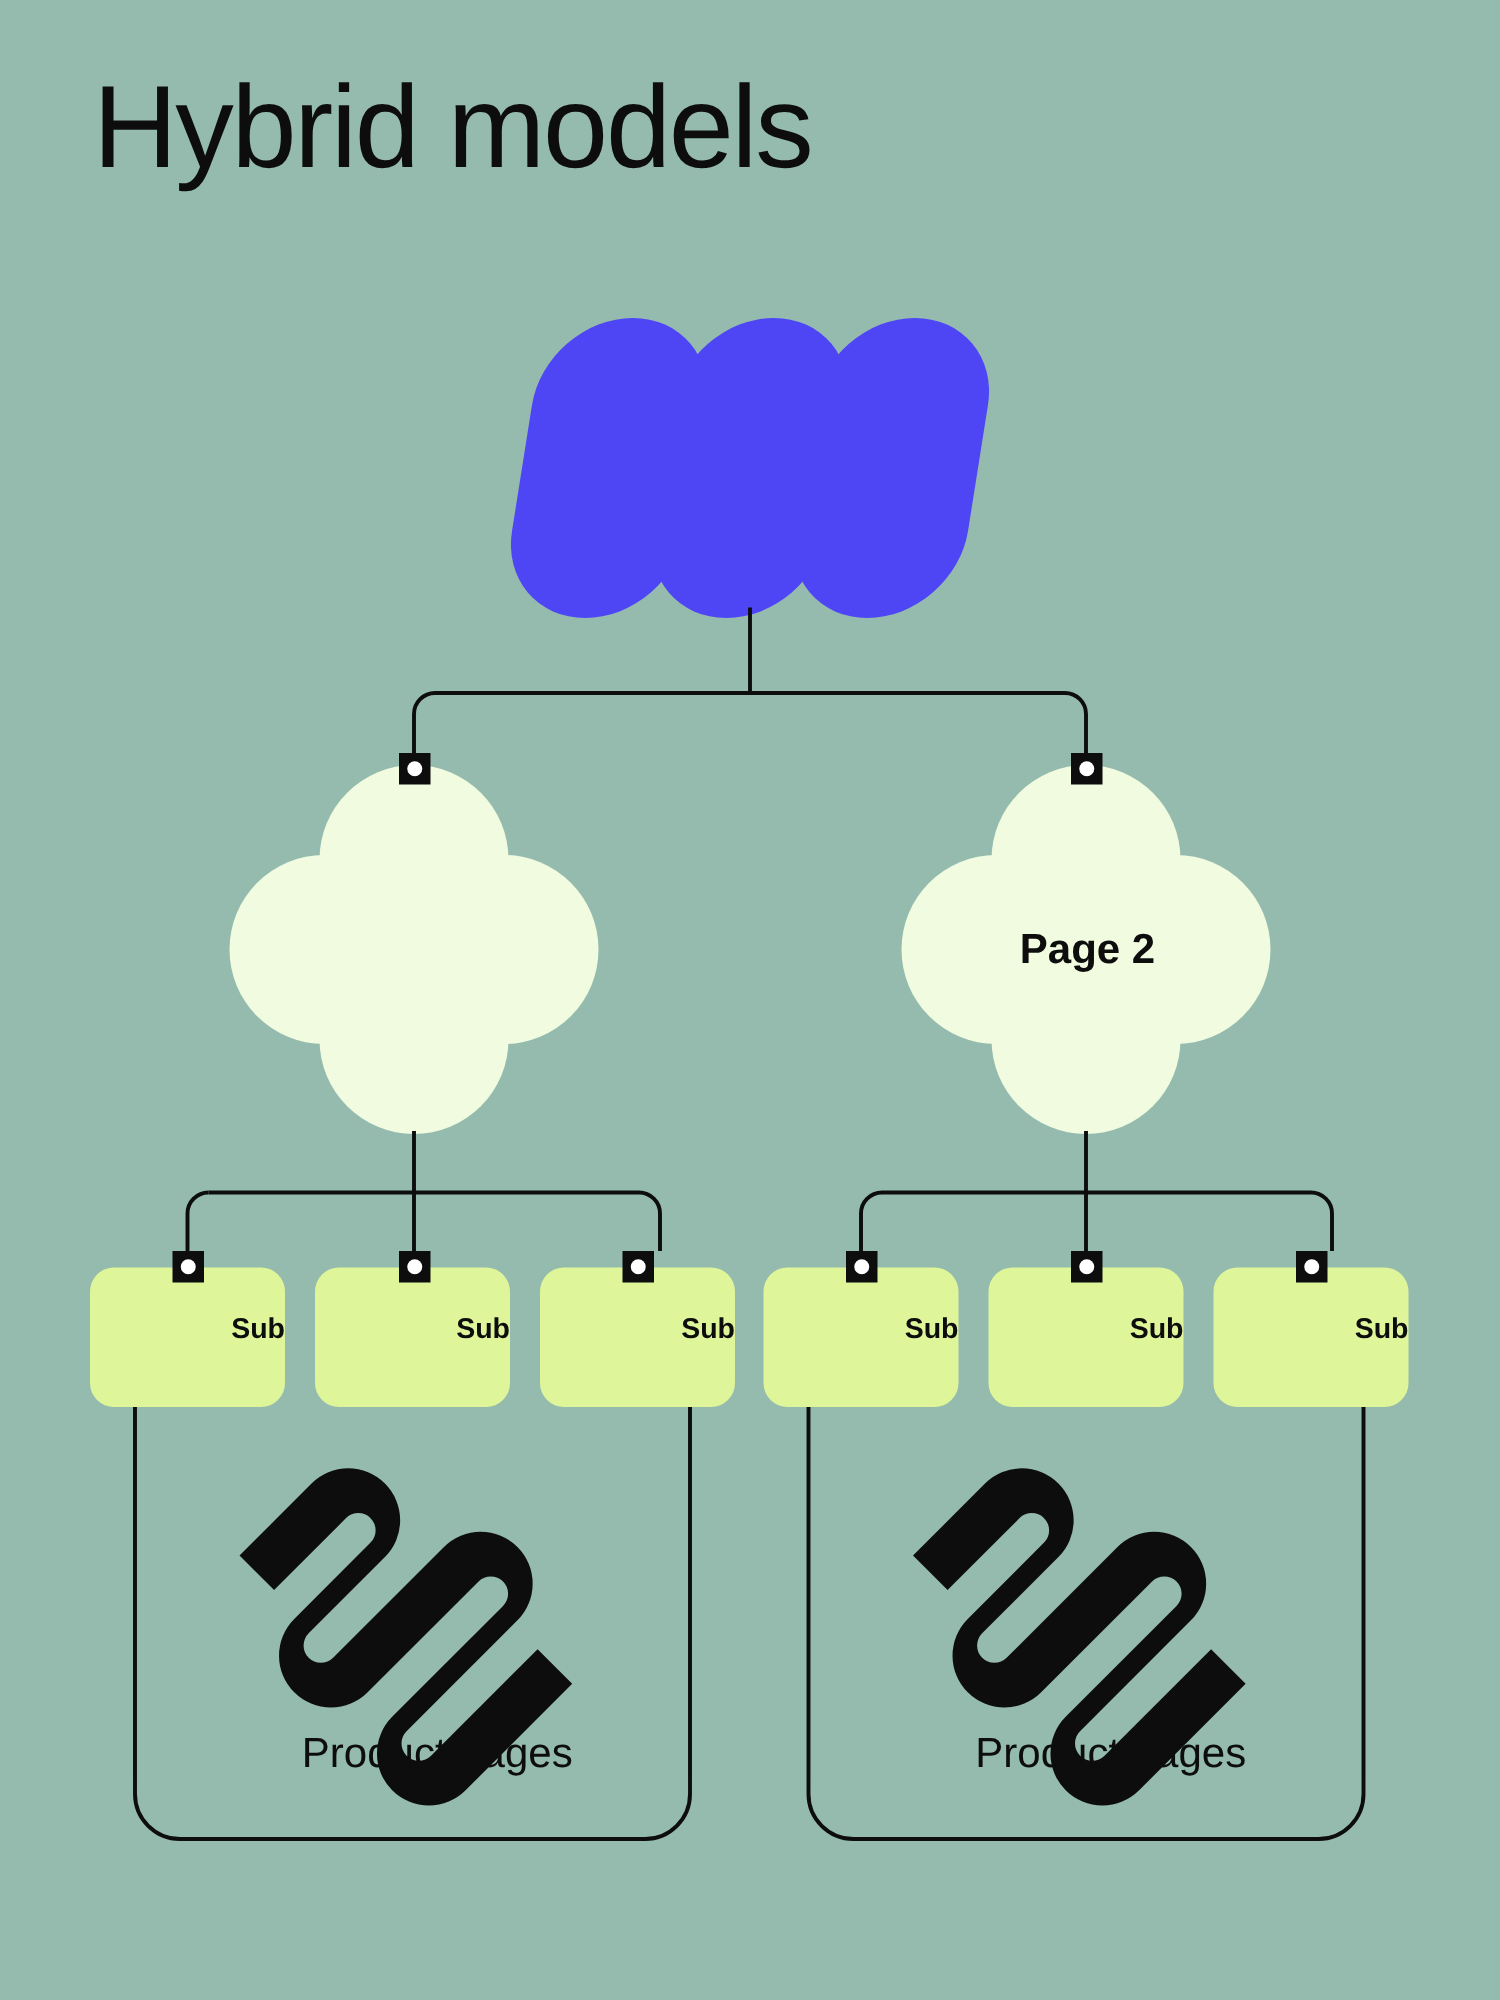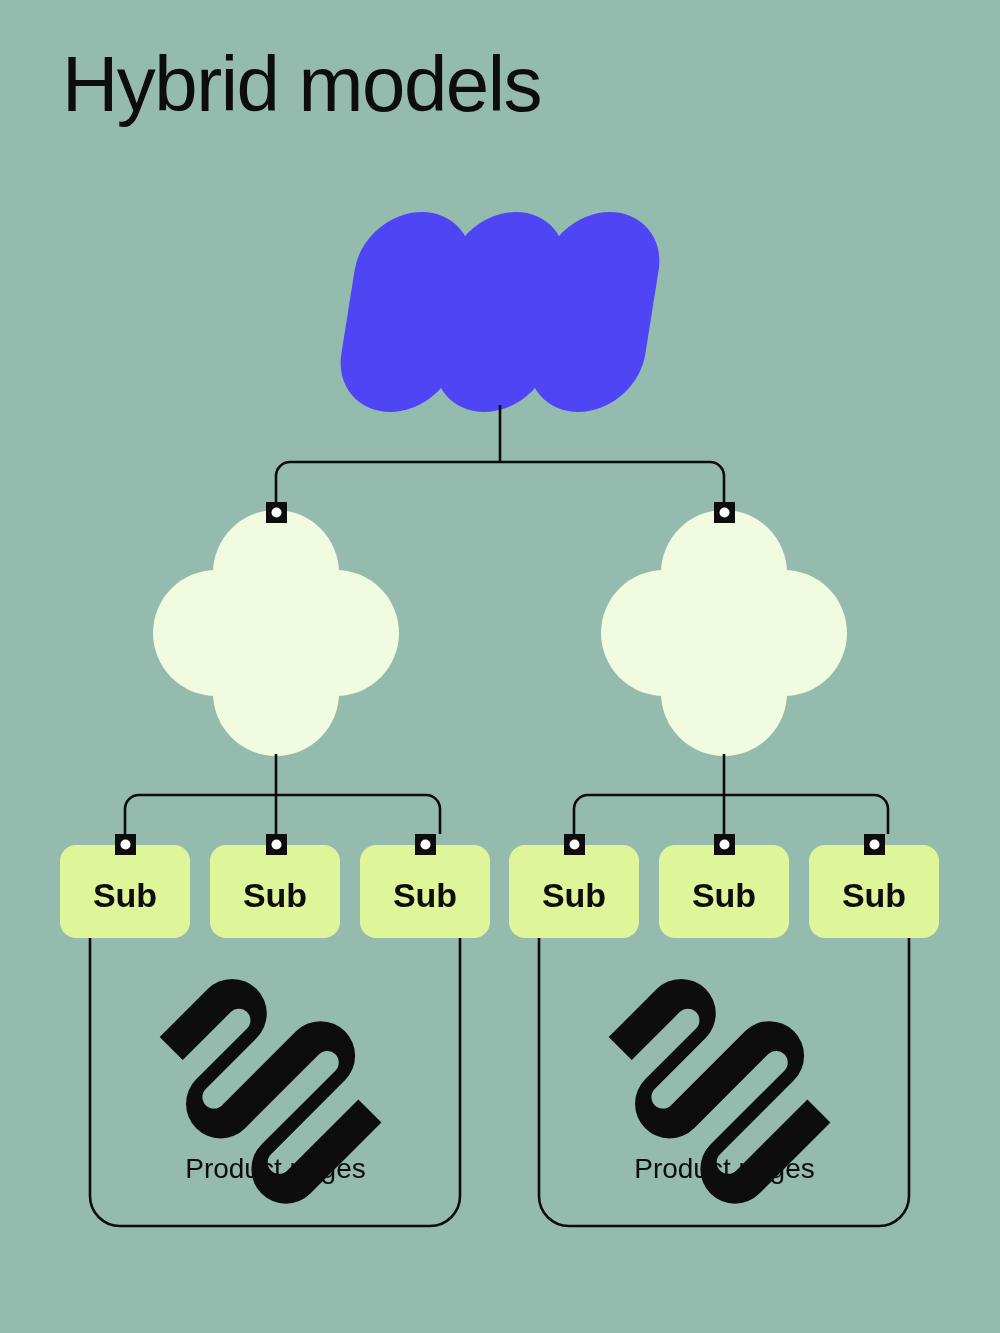--- a/index.html
+++ b/index.html
@@ -235,6 +235,7 @@
   <div class="page-title">Hybrid models</div>
 
 
+  <div class="node-label label-page label-page2">Page 2</div>
 
   <div class="node-label label-sub" style="left:60px;width:130px">Sub</div>
   <div class="node-label label-sub" style="left:210px;width:130px">Sub</div>

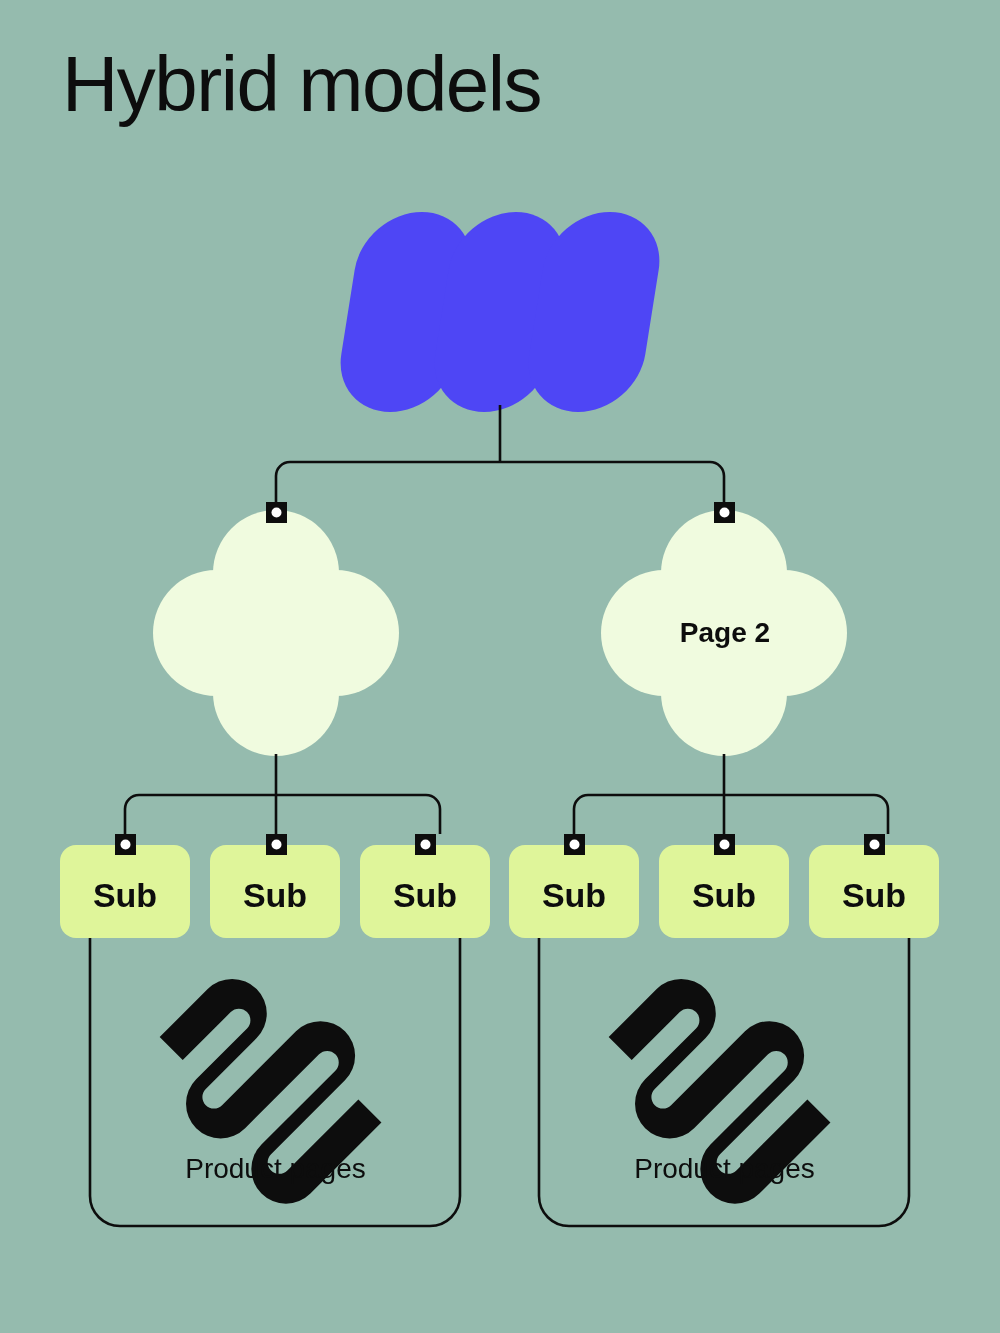--- a/index.html
+++ b/index.html
@@ -59,10 +59,11 @@
   .label-page1 { left: 155px; top: 617px; width: 242px; }
   .label-page2 { left: 604px; top: 617px; width: 242px; }
   .label-sub {
-    font-size: 34px;
+    font-size: 19px;
     font-weight: 700;
     color: #0d0d0d;
     top: 876px;
+    text-align: right;
   }
   .label-product {
     font-size: 28px;

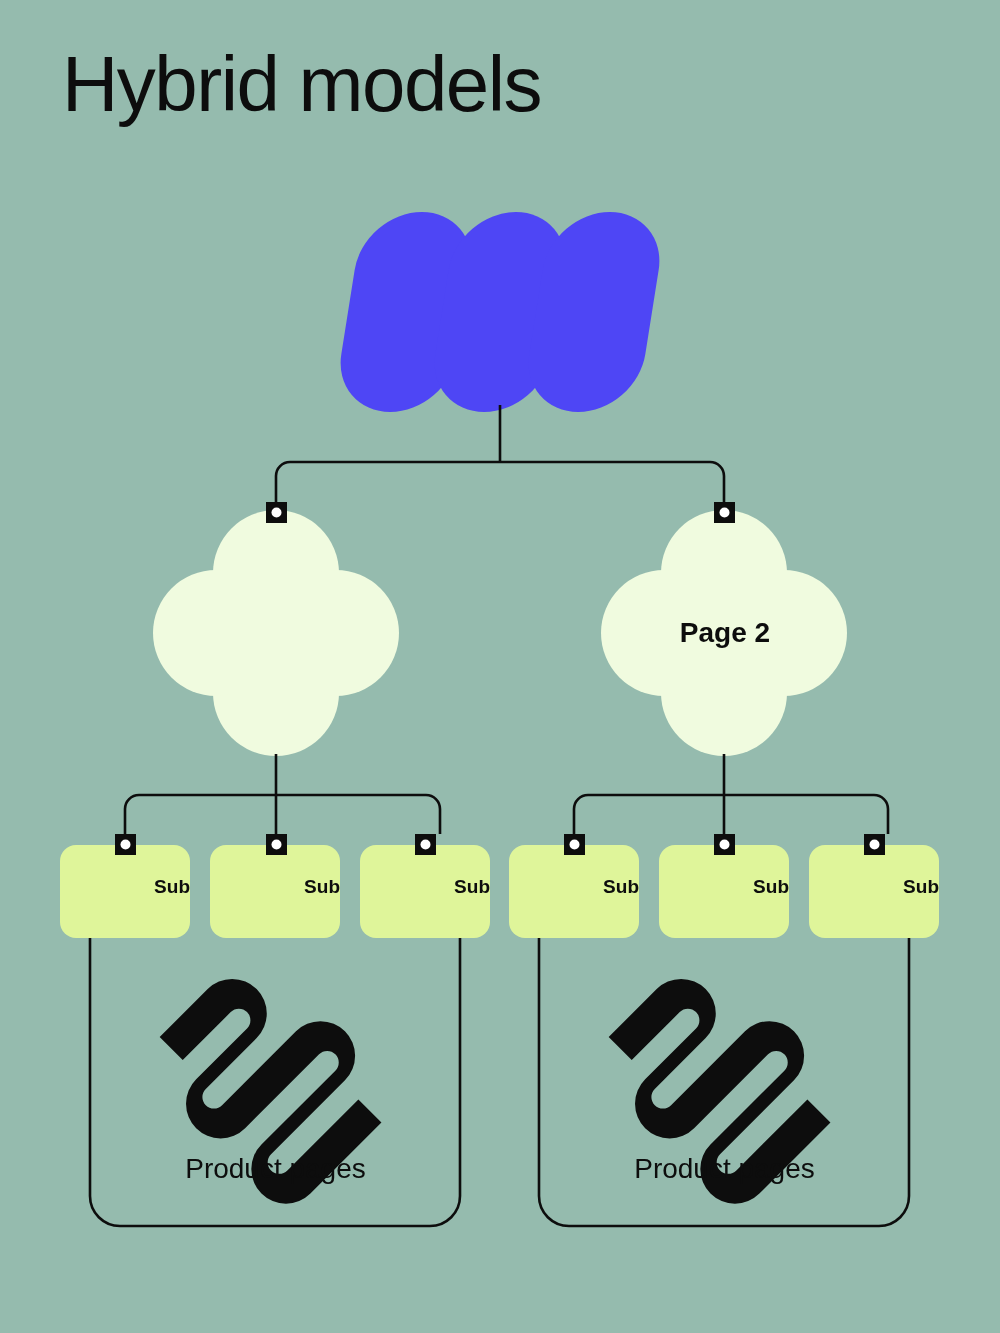--- a/index.html
+++ b/index.html
@@ -70,6 +70,7 @@
     font-weight: 500;
     color: #0d0d0d;
     top: 1153px;
+    margin-left: 16px;
   }
   .lp-left  { left: 88px;  width: 375px; }
   .lp-right { left: 537px; width: 375px; }

